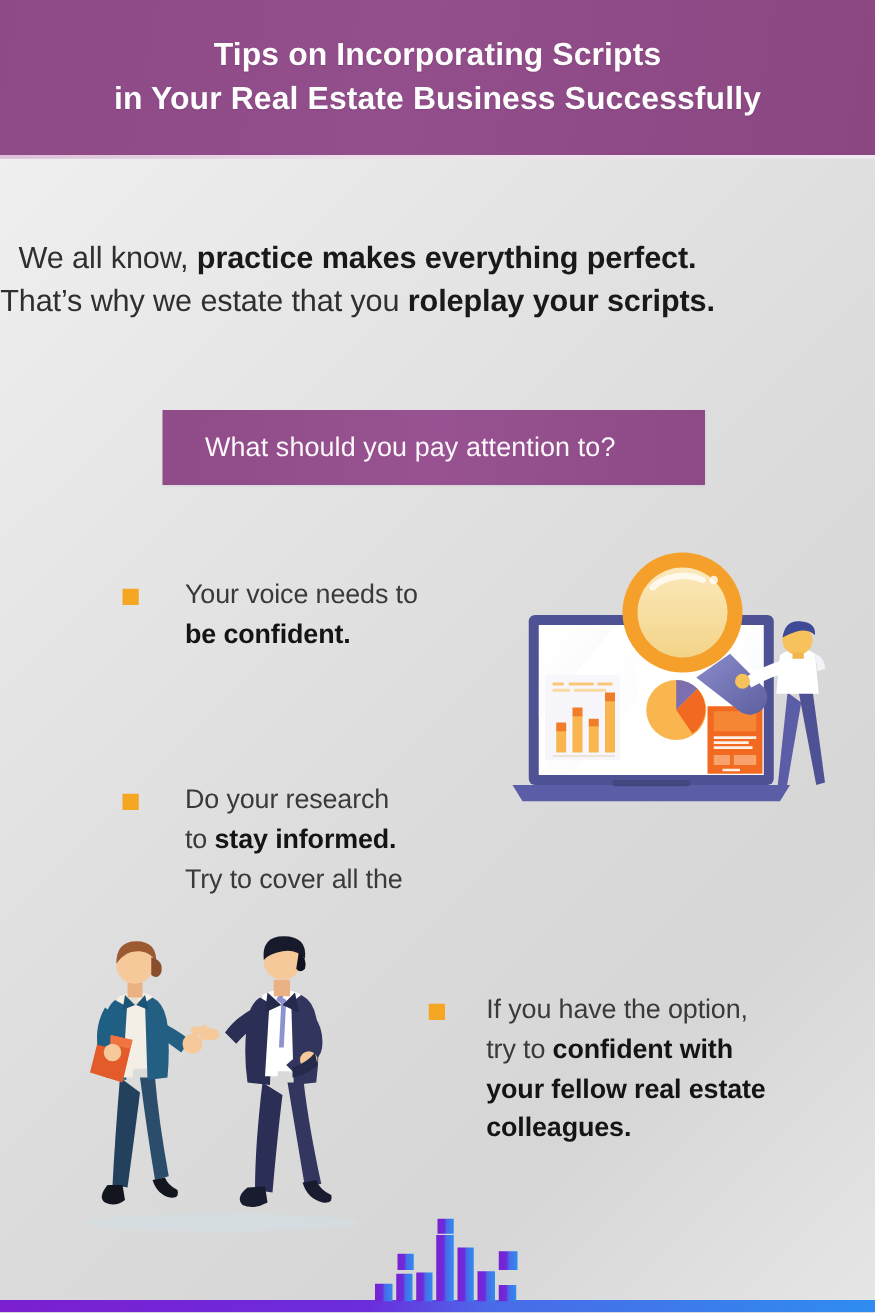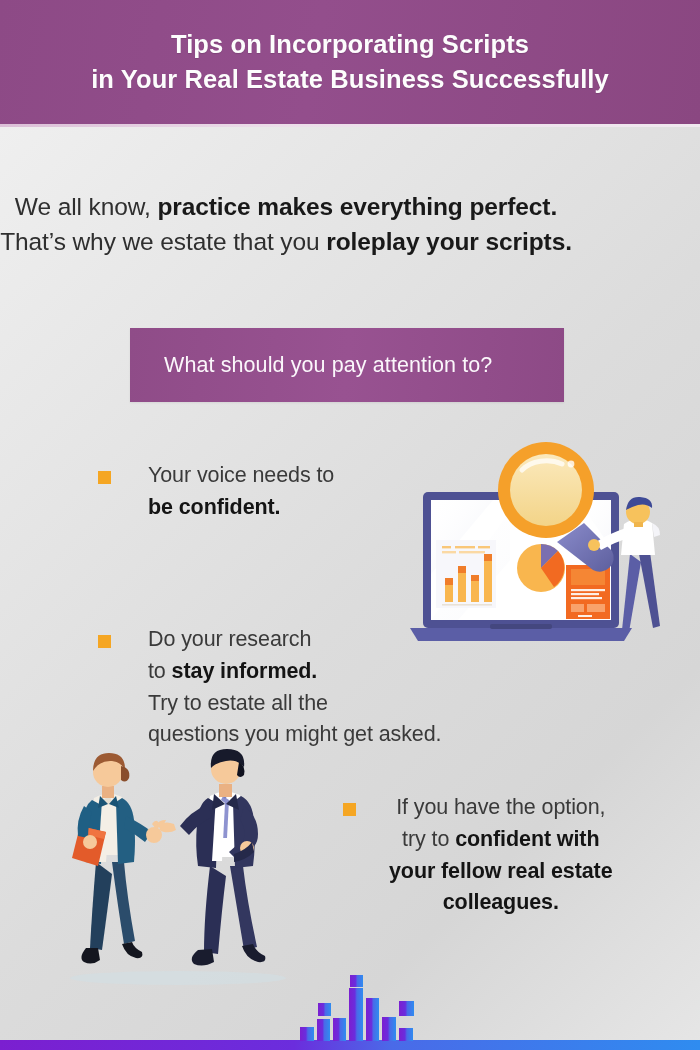--- a/index.html
+++ b/index.html
@@ -45,7 +45,7 @@
 
   
   .callout {
-    position:absolute; left:130px; top:328px; width:434px; height:74px;
+    position:absolute; left:130px; top:328px; width:434px; height:60px;
     background:linear-gradient(95deg,#8f4c88 0%,#985291 50%,#8d4a86 100%);
     display:flex; align-items:center;
     box-shadow:0 1px 2px rgba(0,0,0,.07);

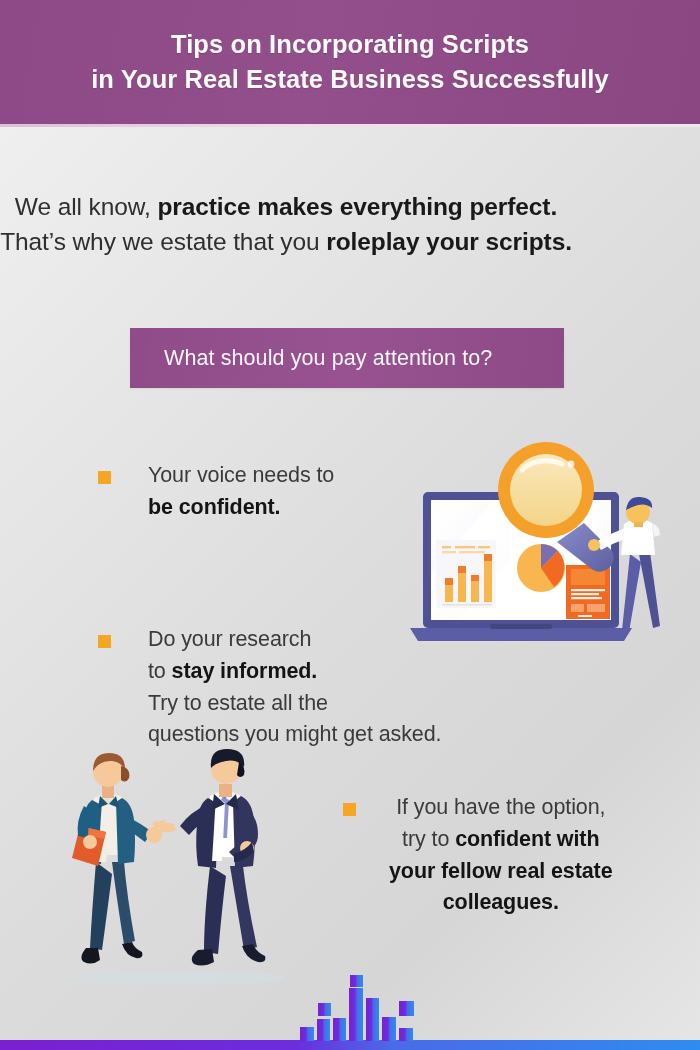--- a/index.html
+++ b/index.html
@@ -117,7 +117,7 @@
     <div class="bullet-body">
       <span class="line"><span>Do your research</span></span>
       <span class="line"><span>to </span><b>stay informed.</b></span>
-      <span class="line"><span>Try to estate all the</span></span>
+      <span class="line"><span>Try to cover all the</span></span>
       <span class="line"><span>questions you might get asked.</span></span>
     </div>
   </div>

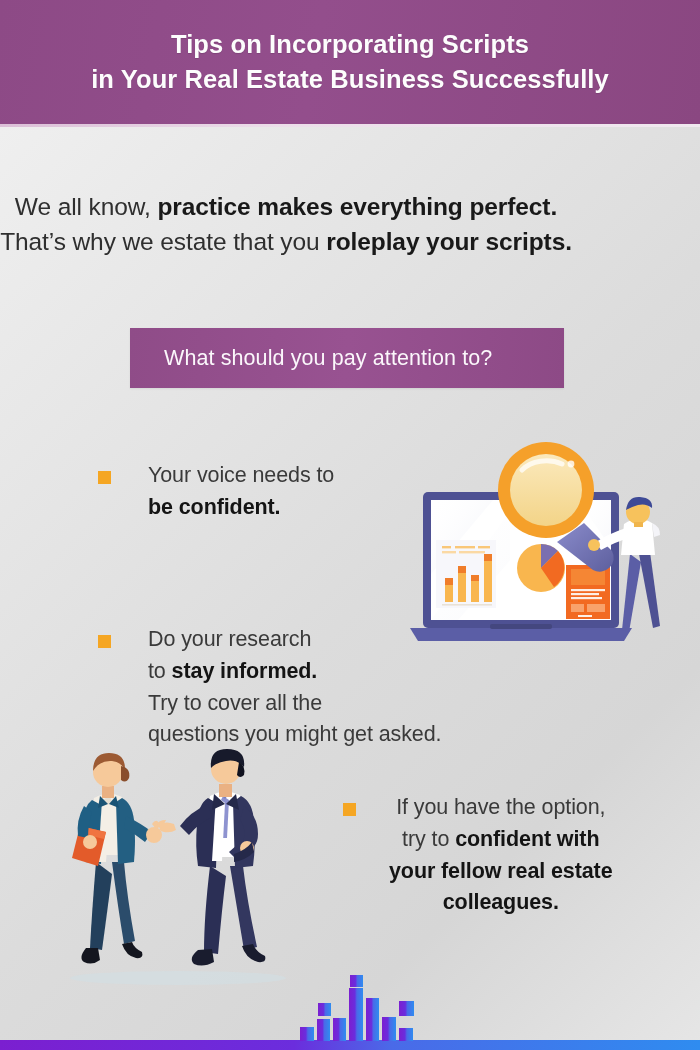--- a/index.html
+++ b/index.html
@@ -118,7 +118,6 @@
       <span class="line"><span>Do your research</span></span>
       <span class="line"><span>to </span><b>stay informed.</b></span>
       <span class="line"><span>Try to cover all the</span></span>
-      <span class="line"><span>questions you might get asked.</span></span>
     </div>
   </div>
 

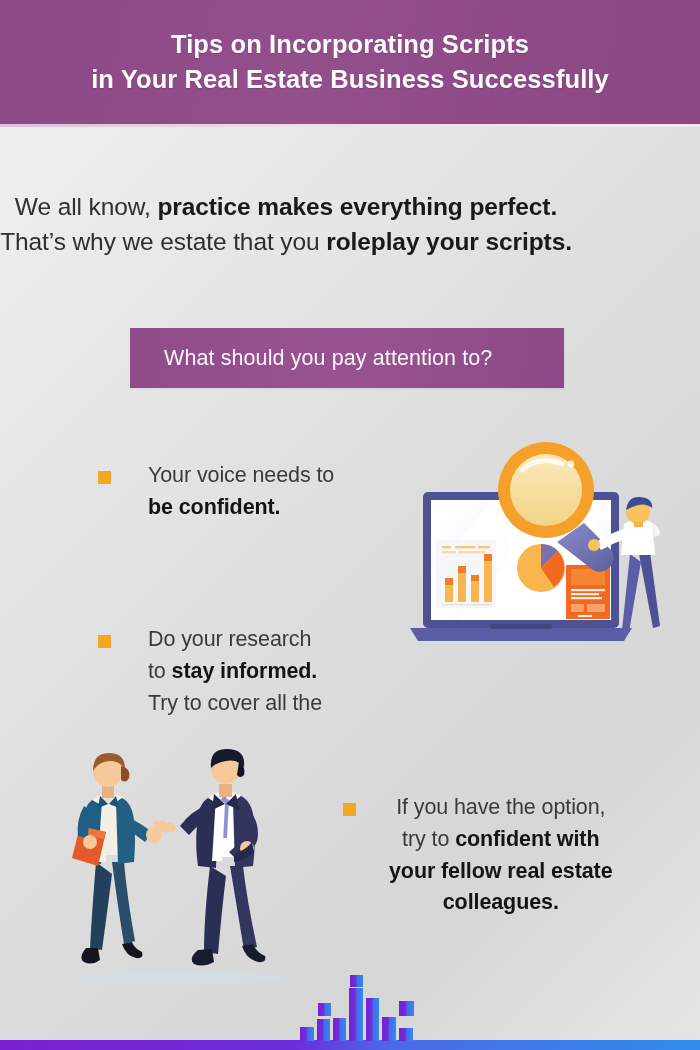--- a/index.html
+++ b/index.html
@@ -72,7 +72,7 @@
   #b1 .bullet-body { margin-left:37px; }
   #b2 { left:98px; top:582px; width:420px;margin-top:42px; }
   #b2 .bullet-body { margin-left:37px; }
-  #b3 { left:343px; top:792px; width:330px;text-align:center; }
+  #b3 { left:343px; top:792px; width:330px; }
   #b3 .bullet-body { margin-left:33px; }
 
   

